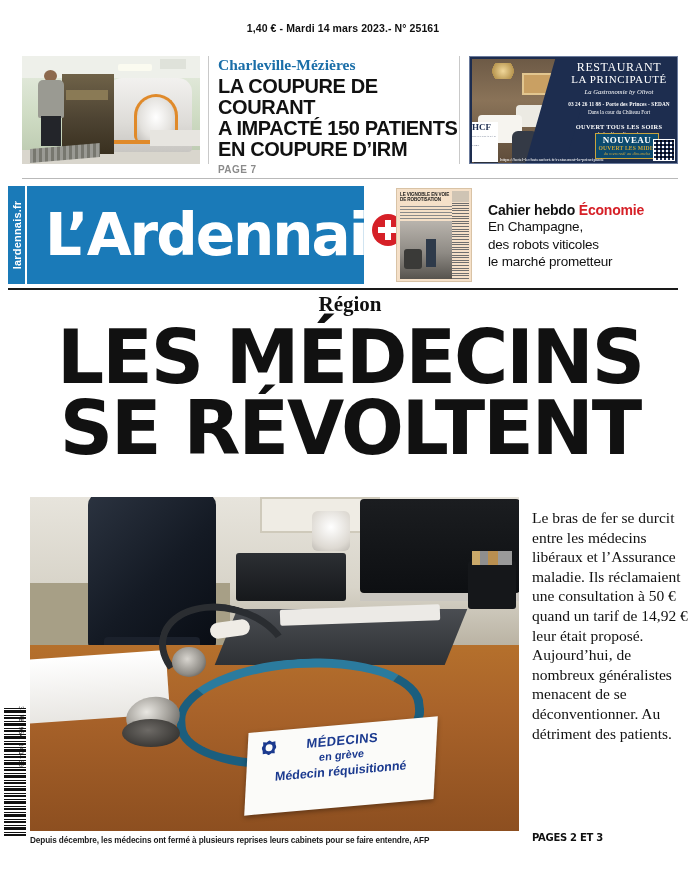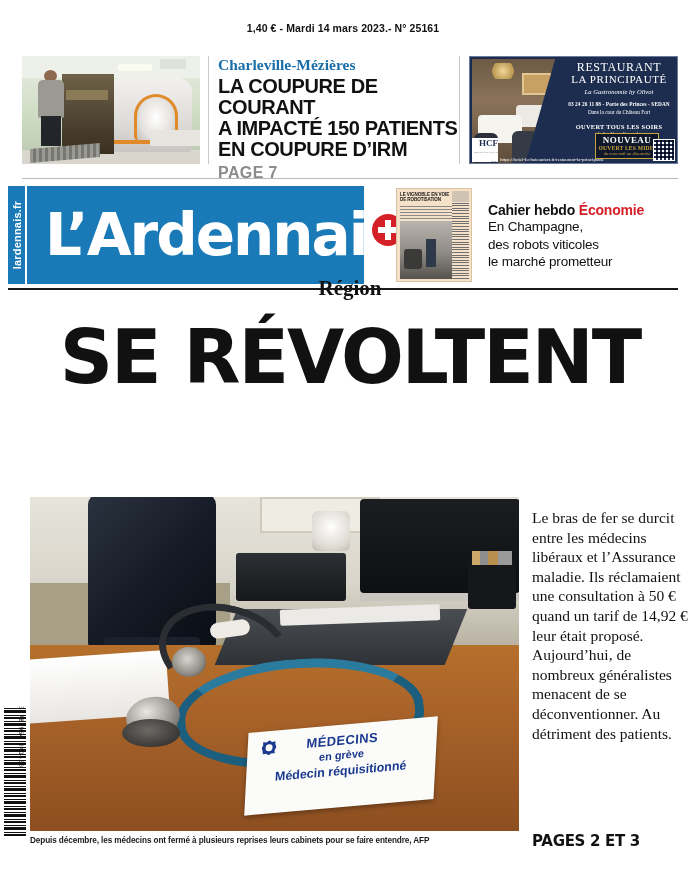--- a/index.html
+++ b/index.html
@@ -171,13 +171,13 @@
   }
   .ad-logo {
     position: absolute; left: 2px; bottom: 1px;
-    width: 26px; height: 24px;
+    width: 26px; height: 40px;
     background: #ffffff;
     color: #1d2d4f;
     font-family: "Liberation Serif", serif;
     font-weight: 700;
     font-size: 9px;
-    text-align: right;
+    text-align: left;
     line-height: 9px;
     padding-top: 1px;
     box-sizing: border-box;

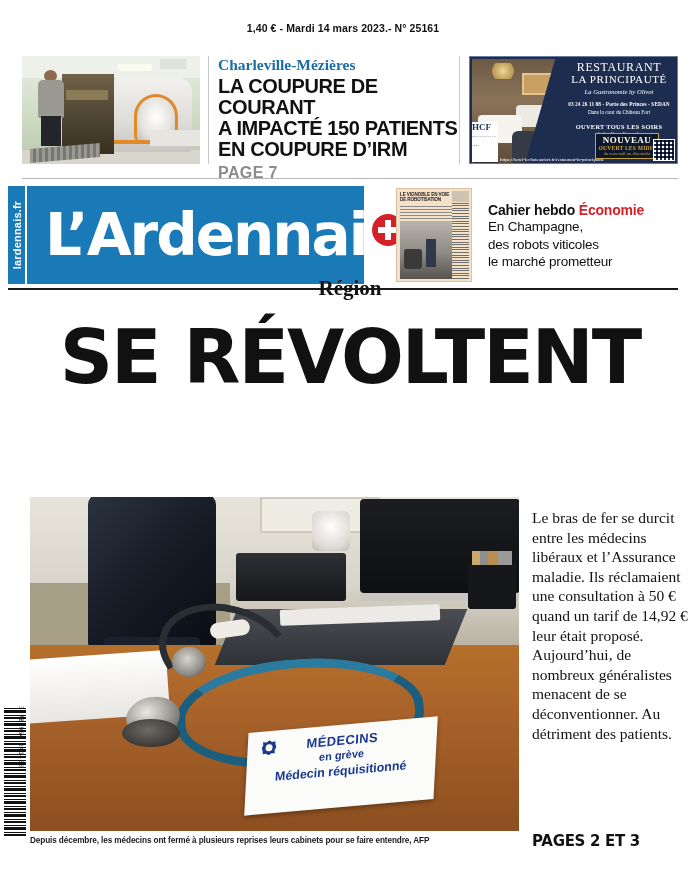--- a/index.html
+++ b/index.html
@@ -157,7 +157,7 @@
     position: absolute;
     left: 125px; top: 76px; width: 62px;
     border: 1px solid #c9a43c;
-    background: #0f172a;
+    background: #0c4a6e;
     text-align: center;
     padding: 1px 0 2px;
   }

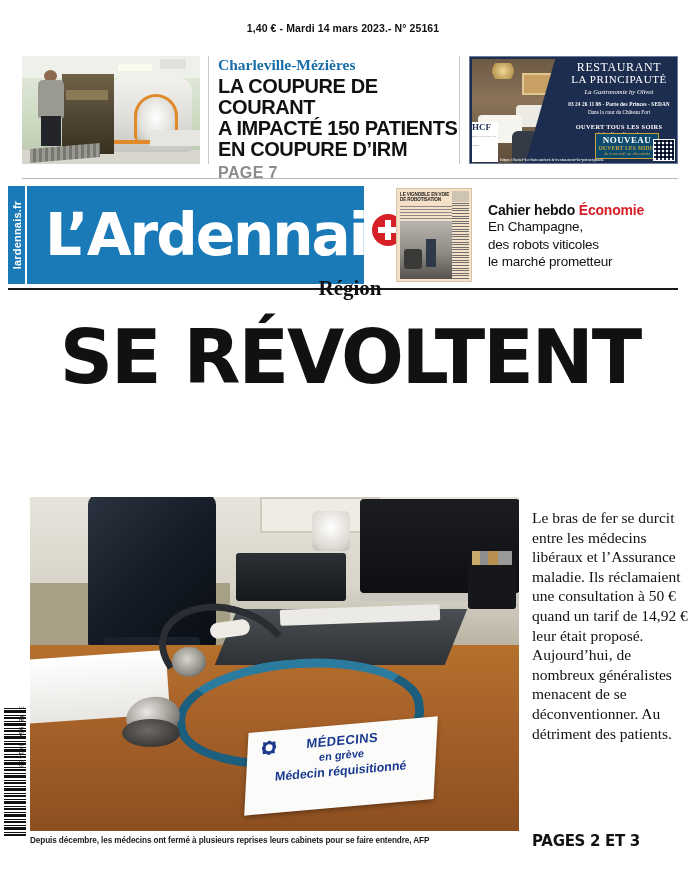--- a/index.html
+++ b/index.html
@@ -97,7 +97,7 @@
   .teaser-page {
     margin-top: 4px;
     font-weight: 700;
-    font-size: 16px;
+    font-size: 10px;
     color: #8b8b8b;
     letter-spacing: .4px;
   }

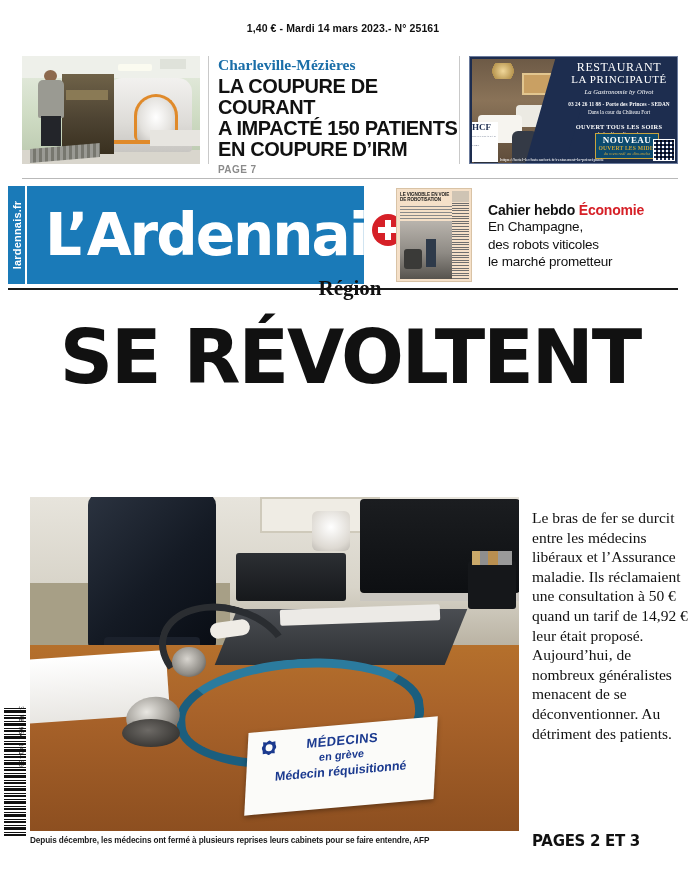--- a/index.html
+++ b/index.html
@@ -306,7 +306,7 @@
   
   .kicker {
     position: absolute;
-    left: 0; right: 0; top: 276px;
+    left: 0; right: 0; top: 292px;
     text-align: center;
     font-family: "Liberation Serif", serif;
     font-size: 21px;

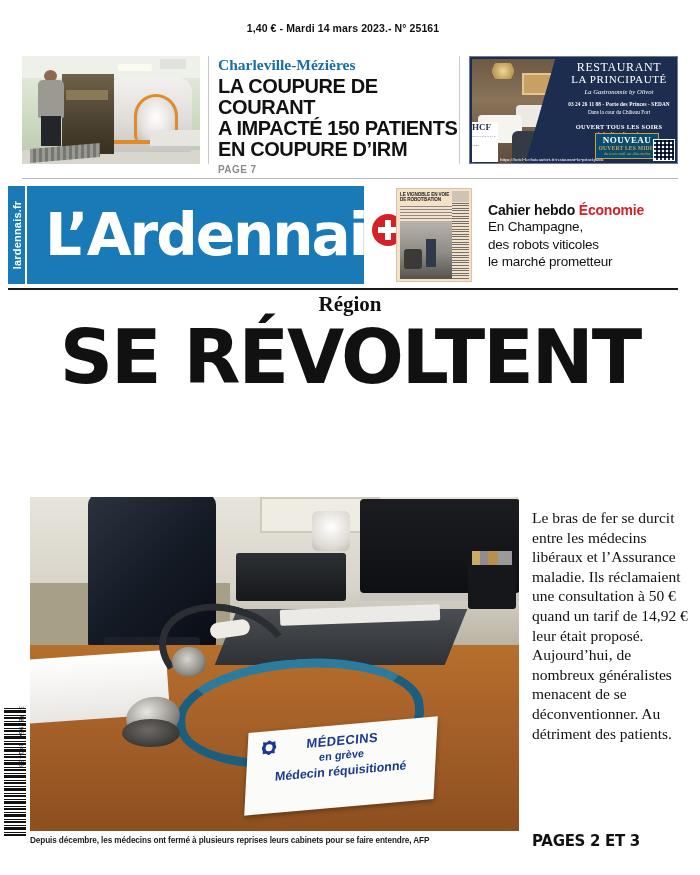--- a/index.html
+++ b/index.html
@@ -580,6 +580,7 @@
 
 <div class="kicker">Région</div>
 <div class="headline">
+  <div>LES MÉDECINS</div>
   <div>SE RÉVOLTENT</div>
 </div>
 

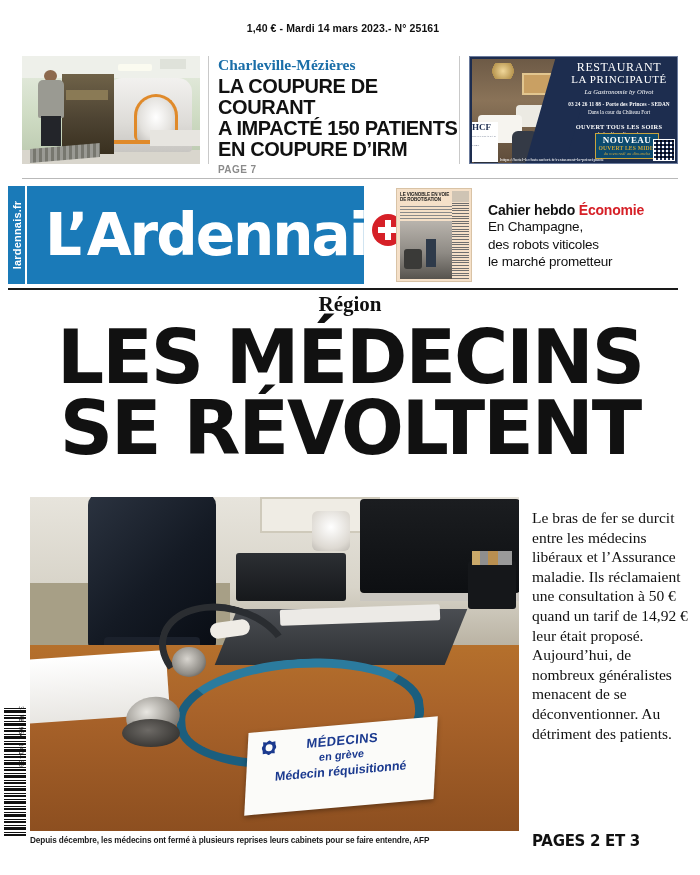--- a/index.html
+++ b/index.html
@@ -451,7 +451,7 @@
     left: 532px; top: 832px;
     font-family: "DejaVu Sans", sans-serif;
     font-weight: 700;
-    font-size: 15px;
+    font-size: 10px;
     color: #111;
     letter-spacing: -.3px;
   }

